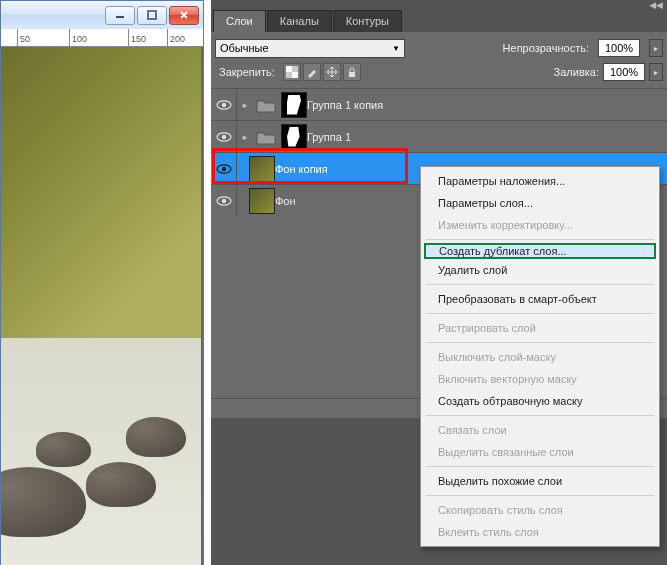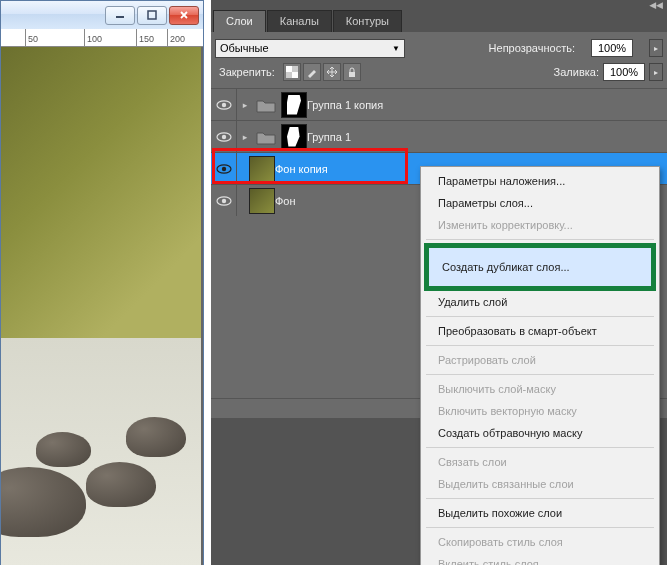--- a/index.html
+++ b/index.html
@@ -77,7 +77,7 @@
     </div>
   </div>
   <div class="ruler">
-    <div class="tick" style="left:24px">50</div>
+    <div class="tick" style="left:16px">50</div>
     <div class="tick" style="left:83px">100</div>
     <div class="tick" style="left:135px">150</div>
     <div class="tick" style="left:166px">200</div>

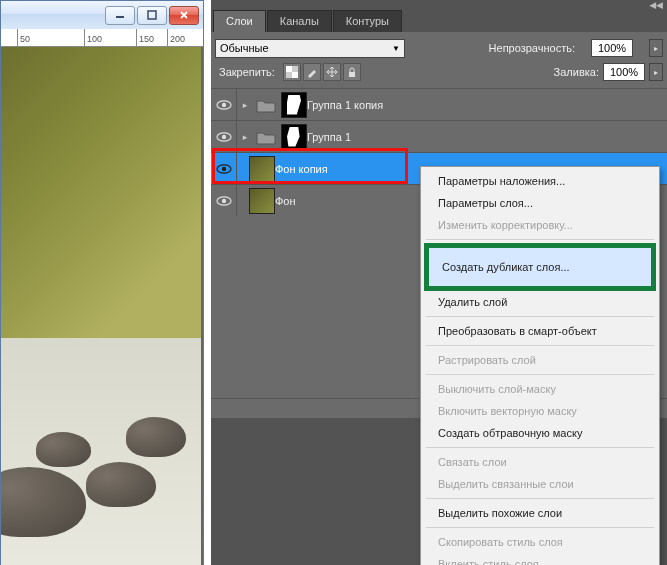--- a/index.html
+++ b/index.html
@@ -78,7 +78,7 @@
   </div>
   <div class="ruler">
     <div class="tick" style="left:16px">50</div>
-    <div class="tick" style="left:83px">100</div>
+    <div class="tick" style="left:68px">100</div>
     <div class="tick" style="left:135px">150</div>
     <div class="tick" style="left:166px">200</div>
   </div>

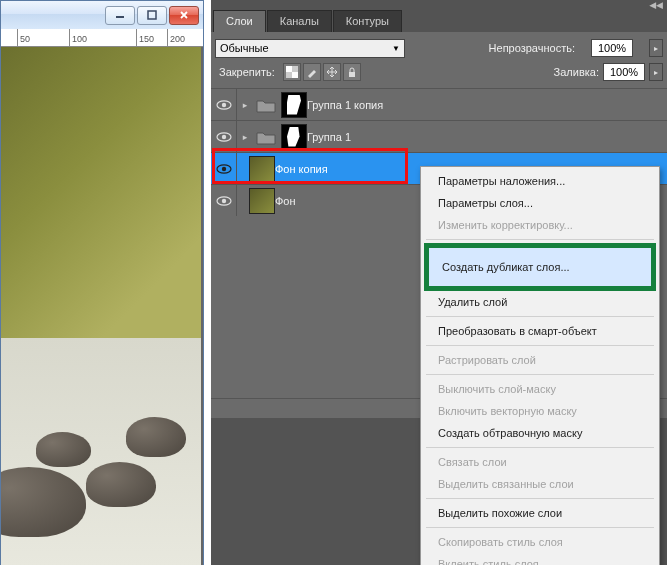--- a/index.html
+++ b/index.html
@@ -79,7 +79,7 @@
   <div class="ruler">
     <div class="tick" style="left:16px">50</div>
     <div class="tick" style="left:68px">100</div>
-    <div class="tick" style="left:135px">150</div>
+    <div class="tick" style="left:127px">150</div>
     <div class="tick" style="left:166px">200</div>
   </div>
   <div class="canvas">

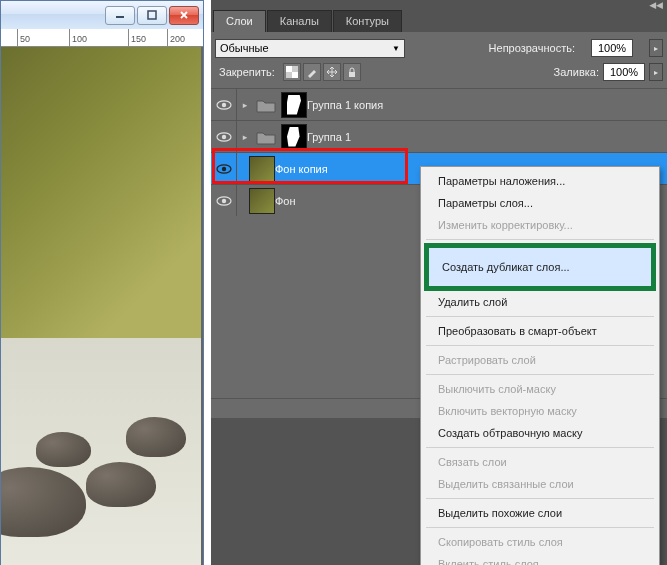--- a/index.html
+++ b/index.html
@@ -23,7 +23,7 @@
 .tab{padding:4px 12px;background:#3a3a3a;color:#ccc;border:1px solid #2a2a2a;border-bottom:none;margin-right:1px;cursor:pointer}
 .tab.active{background:#6b6b6b;color:#eee}
 .panel-body{background:#6b6b6b;padding:4px;min-height:50px}
-.row{display:flex;align-items:center;height:24px;gap:16px}
+.row{display:flex;align-items:center;height:24px;gap:9px}
 .dropdown{flex:0 0 190px;height:19px;background:#efefef;border:1px solid #444;display:flex;align-items:center;padding:0 4px;justify-content:space-between}
 .dropdown .dd-arrow{font-size:8px}
 .label-dark{color:#eee;font-size:11px}

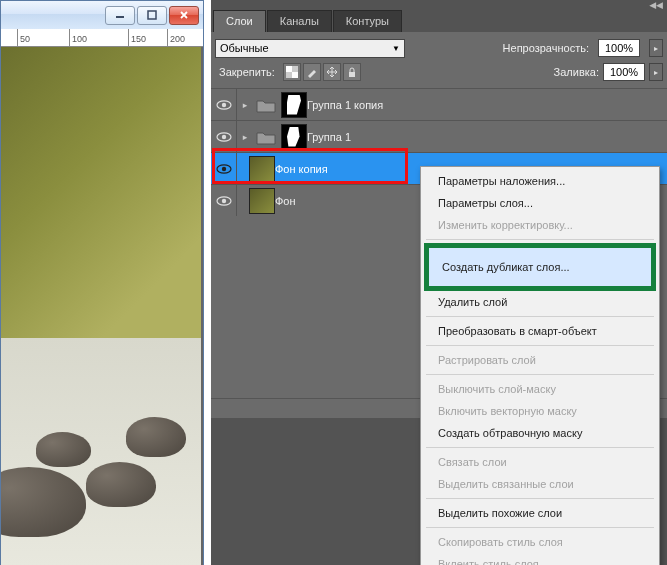--- a/index.html
+++ b/index.html
@@ -51,7 +51,7 @@
 .context-menu{position:absolute;left:420px;top:166px;width:240px;background:#f1f1f1;border:1px solid #979797;box-shadow:2px 3px 6px rgba(0,0,0,.35);padding:3px}
 .ctx-item{padding:5px 14px;color:#222;cursor:default}
 .ctx-item.disabled{color:#a2a2a2}
-.ctx-item.hover{background:#d6e8ff;border:5px solid #15803d;padding:13px 13px}
+.ctx-item.hover{background:#d6e8ff;border:2px solid #15803d;padding:0 13px}
 .ctx-sep{height:1px;background:#d0d0d0;margin:3px 2px}
 .spacer{flex:1}
 </style>

